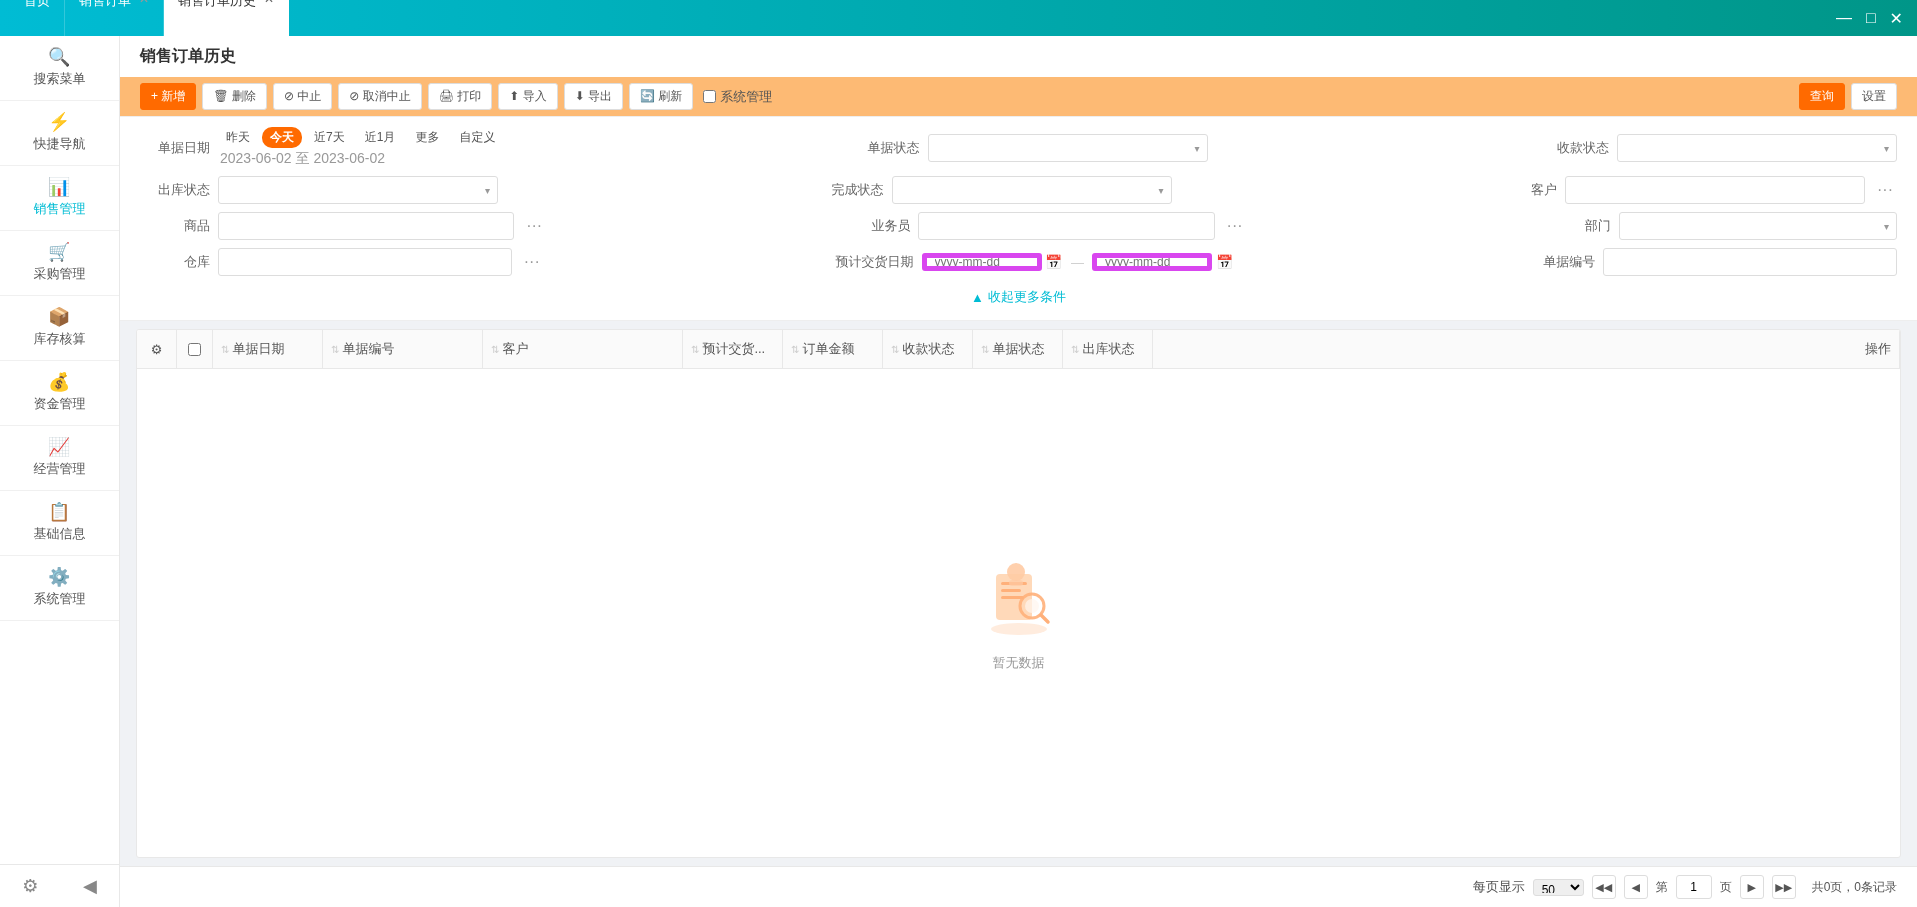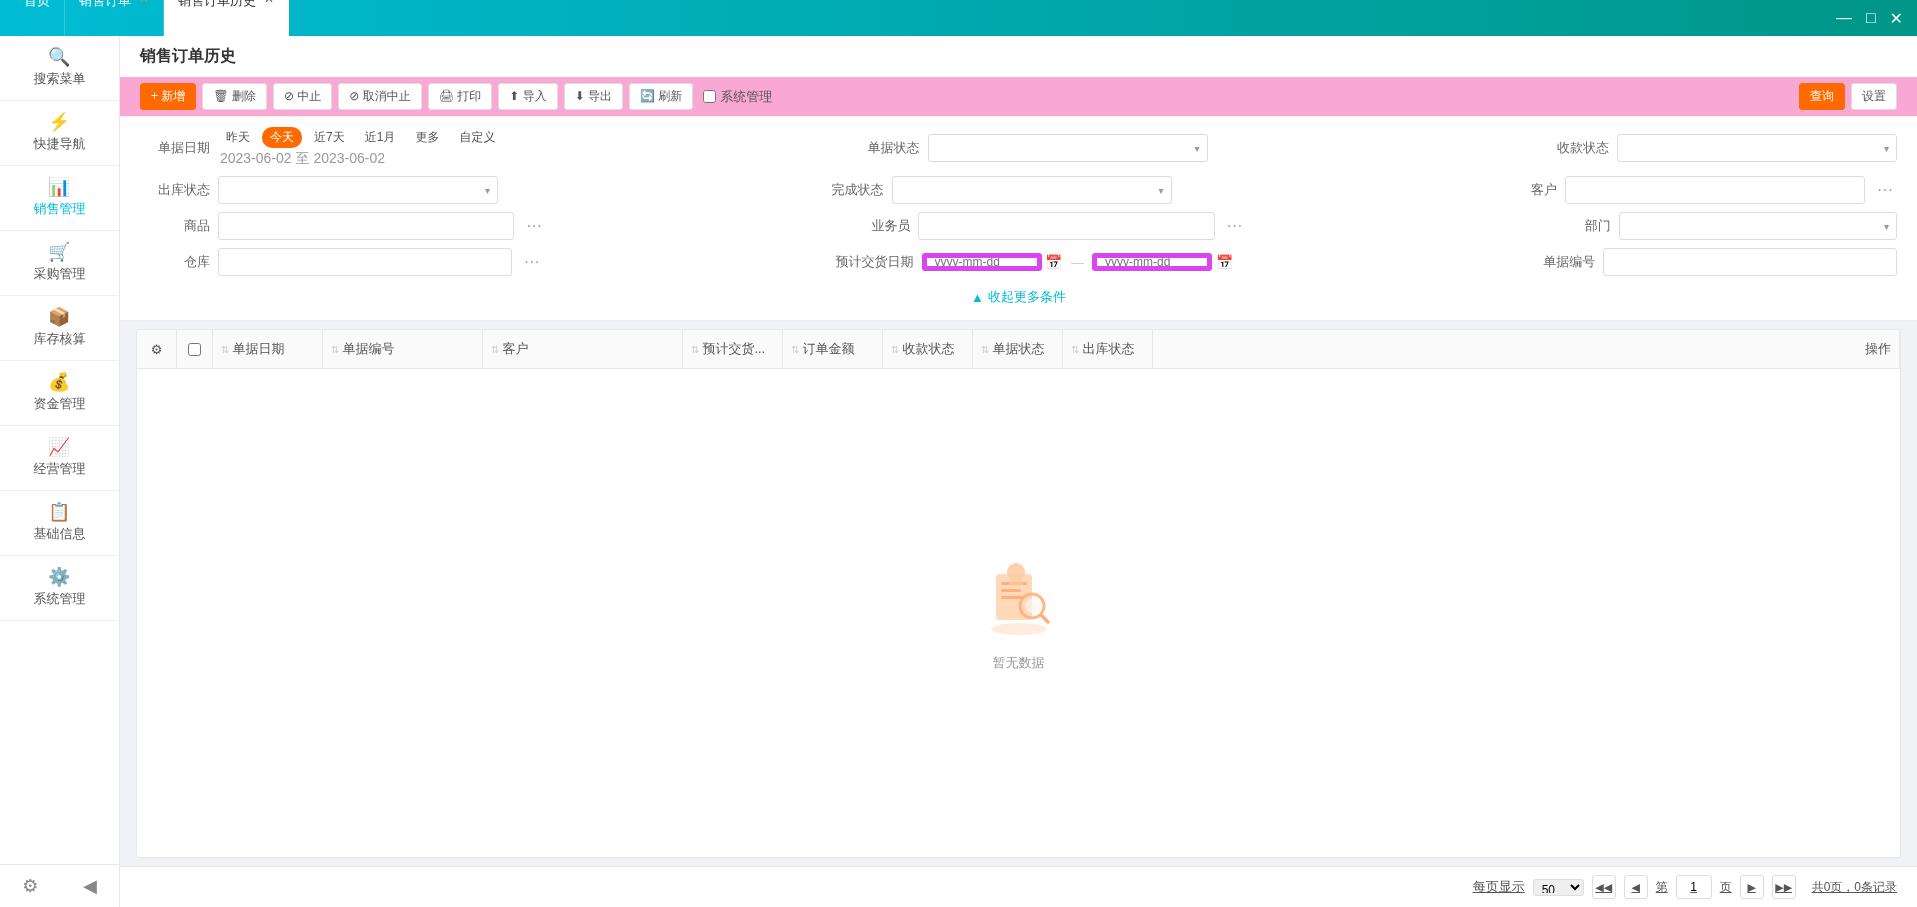--- a/index.html
+++ b/index.html
@@ -121,7 +121,7 @@
       align-items: center;
       gap: 6px;
       padding: 6px 20px;
-      background: #f9a8d4;
+      background: #fdba74;
       border-bottom: 1px solid #eee;
       flex-wrap: wrap;
     }

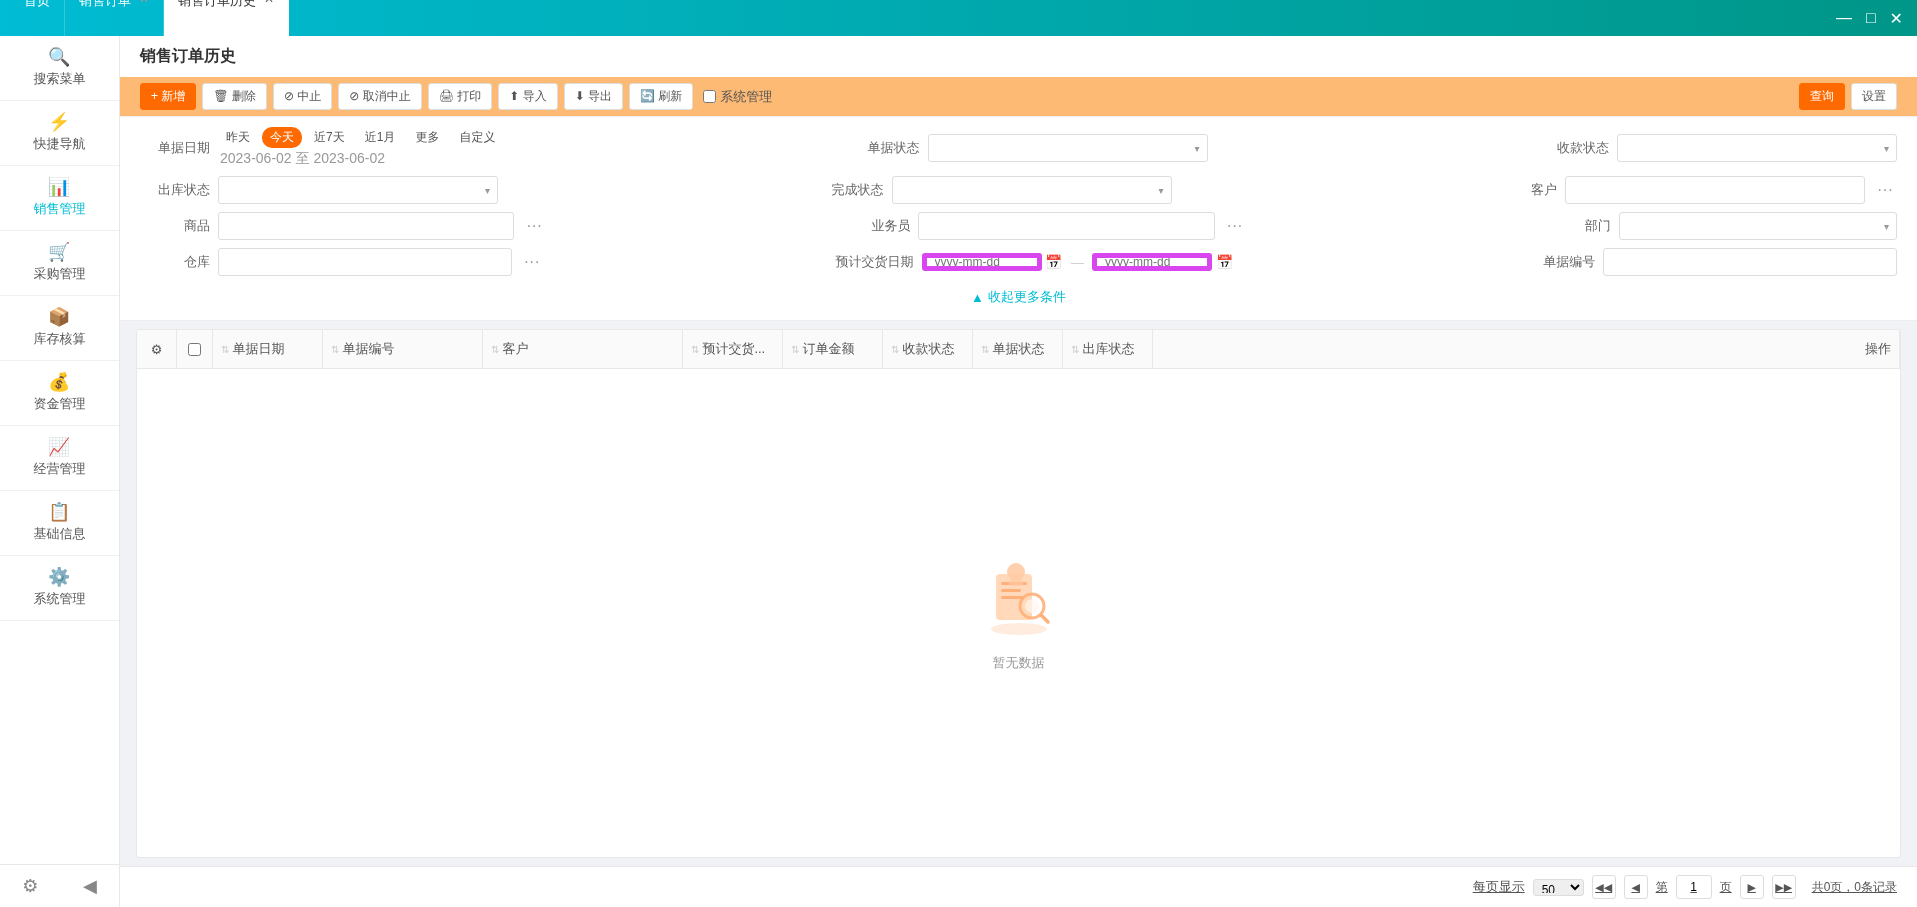--- a/index.html
+++ b/index.html
@@ -222,6 +222,7 @@
     .date-tab.active {
       background: #ff6a00;
       color: #fff;
+      font-weight: bold;
     }
     .date-val {
       font-size: 14px;

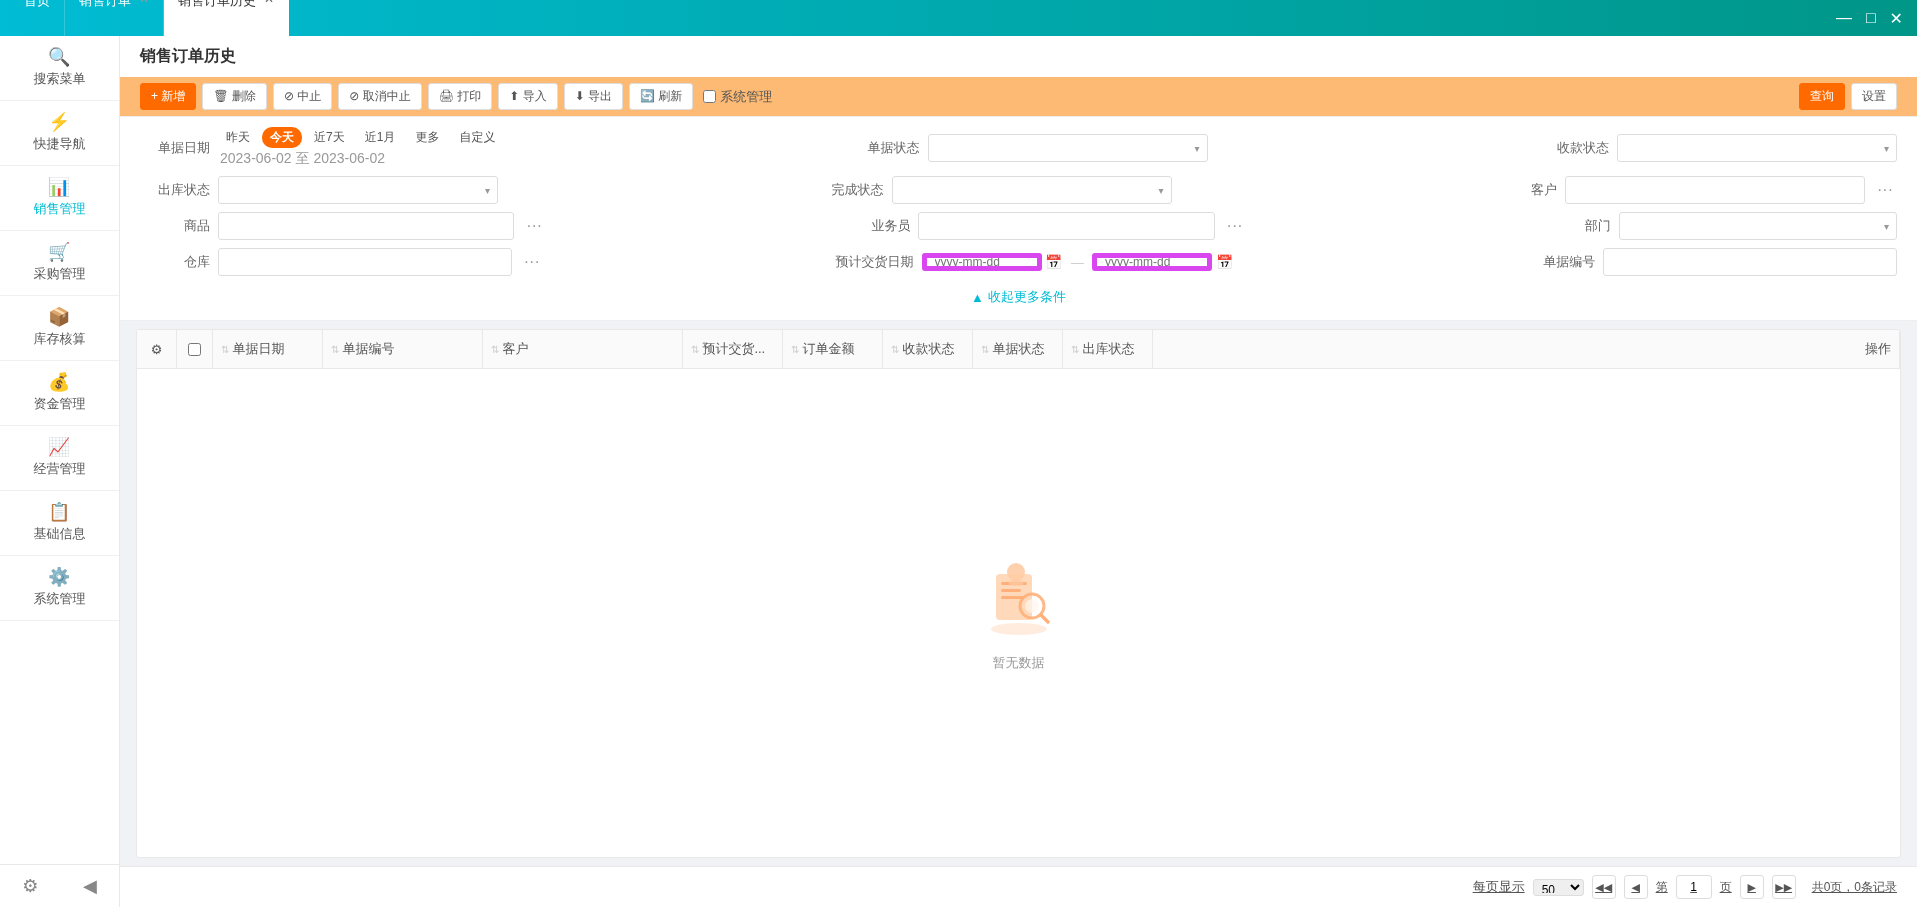--- a/index.html
+++ b/index.html
@@ -340,7 +340,6 @@
       gap: 8px;
       font-size: 12px;
       color: #555;
-      text-decoration: underline;
     }
     .page-size-select {
       border: 1px solid #ddd;

